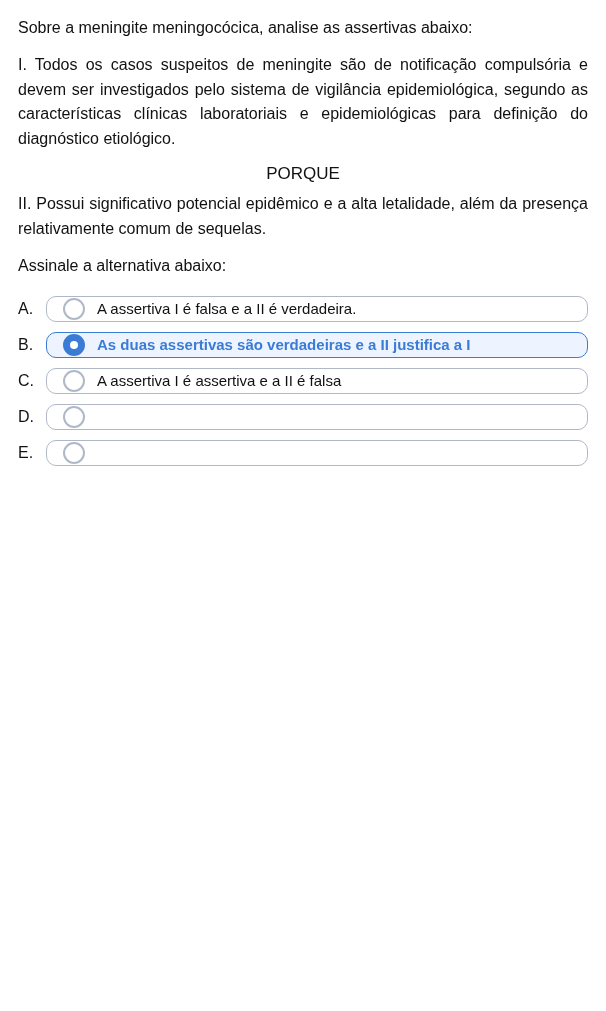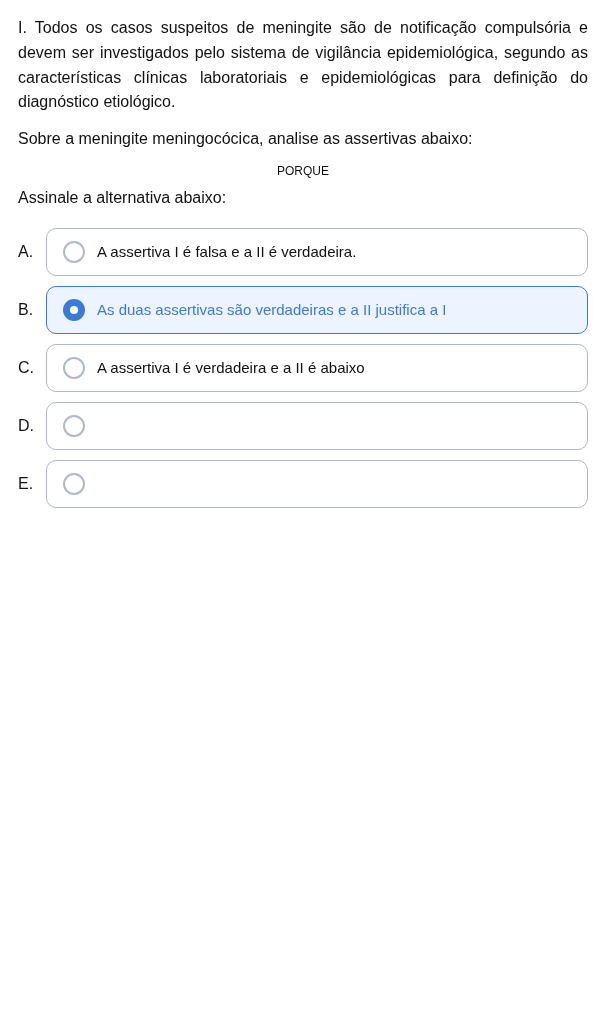--- a/index.html
+++ b/index.html
@@ -113,8 +113,8 @@
 <body>
 
 <div>
+  <p class="question-text">Sobre a meningite meningocócica, analise as assertivas abaixo:</p>
   <p class="question-text">I. Todos os casos suspeitos de meningite são de notificação compulsória  e devem ser investigados pelo sistema de vigilância epidemiológica, segundo as  características  clínicas  laboratoriais  e epidemiológicas para definição do diagnóstico etiológico.</p>
-  <p class="question-text">Sobre a meningite meningocócica, analise as assertivas abaixo:</p>
   <p class="porque-label">PORQUE</p>
   <p class="instruction">Assinale a alternativa abaixo:</p>
 

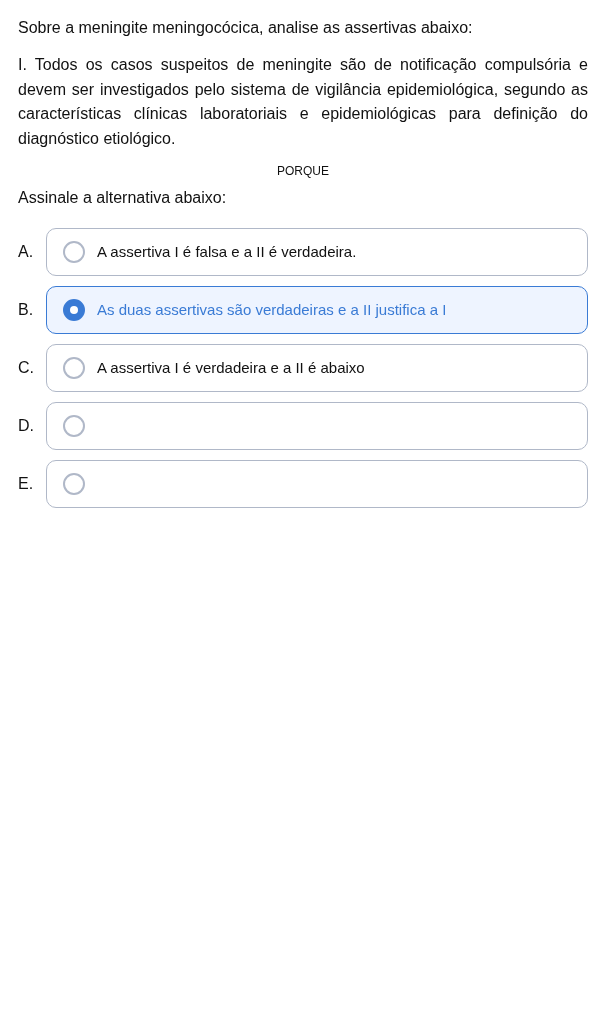--- a/index.html
+++ b/index.html
@@ -28,7 +28,7 @@
       text-align: center;
       font-weight: normal;
       margin: 10px 0 8px 0;
-      font-size: 12px;
+      font-size: 17px;
     }
 
     .instruction {

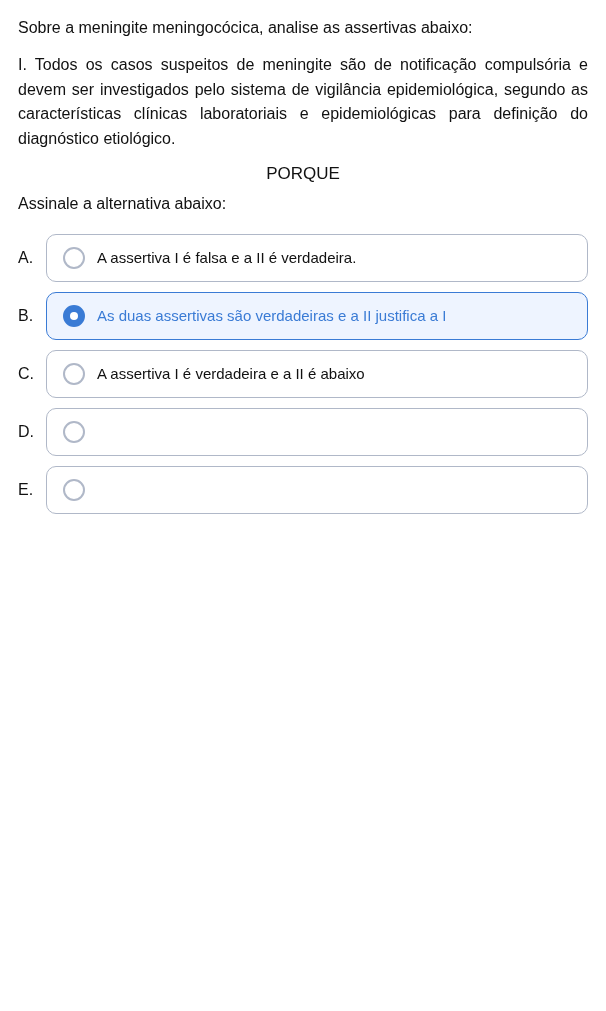--- a/index.html
+++ b/index.html
@@ -116,6 +116,7 @@
   <p class="question-text">Sobre a meningite meningocócica, analise as assertivas abaixo:</p>
   <p class="question-text">I. Todos os casos suspeitos de meningite são de notificação compulsória  e devem ser investigados pelo sistema de vigilância epidemiológica, segundo as  características  clínicas  laboratoriais  e epidemiológicas para definição do diagnóstico etiológico.</p>
   <p class="porque-label">PORQUE</p>
+  <p class="question-text">II. Possui significativo potencial epidêmico e a alta letalidade, além da presença relativamente comum de sequelas.</p>
   <p class="instruction">Assinale a alternativa abaixo:</p>
 
   <div class="options-list">

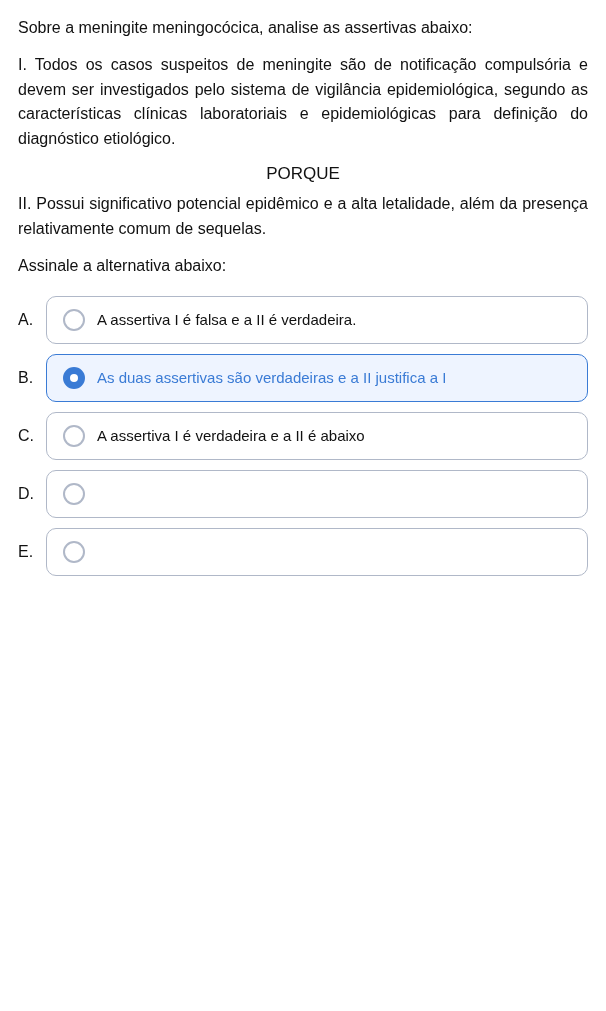--- a/index.html
+++ b/index.html
@@ -60,7 +60,7 @@
       flex: 1;
       border: 1.5px solid #b0b8c8;
       border-radius: 10px;
-      padding: 12px 16px;
+      padding: 1px 16px;
       display: flex;
       align-items: center;
       gap: 12px;

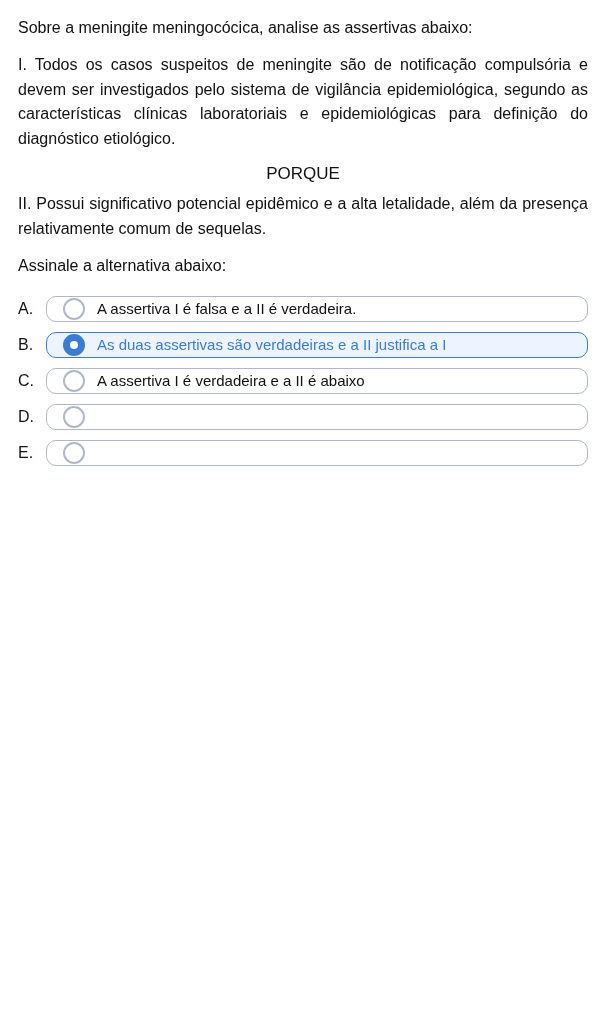--- a/index.html
+++ b/index.html
@@ -106,7 +106,7 @@
 
     .option-text.selected-text {
       color: #3a7bd5;
-      font-weight: normal;
+      font-weight: bold;
     }
   </style>
 </head>

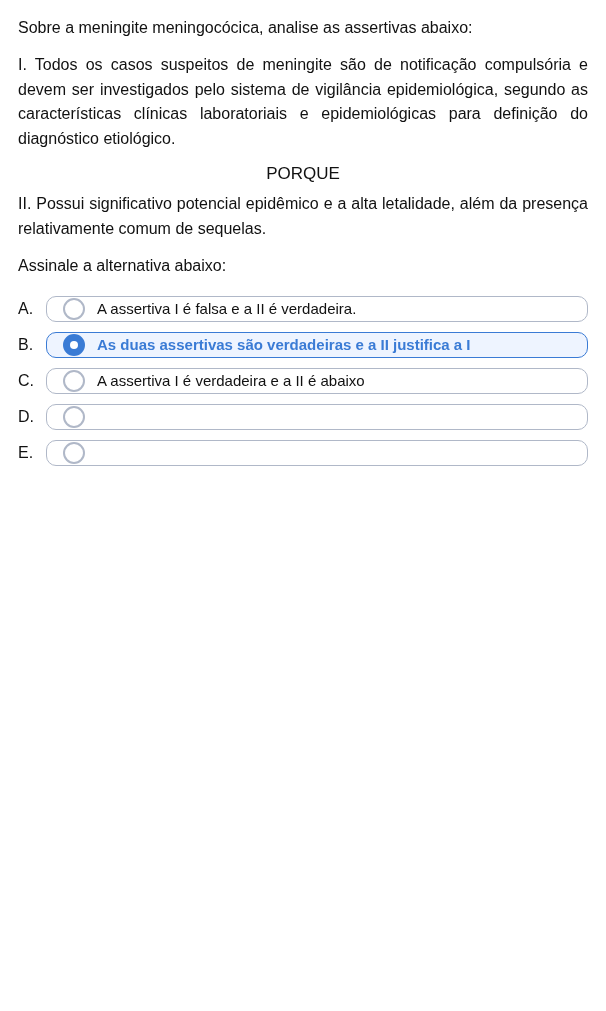--- a/index.html
+++ b/index.html
@@ -141,7 +141,7 @@
       <span class="option-letter">C.</span>
       <div class="option-card">
         <div class="radio-circle"></div>
-        <span class="option-text">A assertiva I é verdadeira e a II é abaixo</span>
+        <span class="option-text">A assertiva I é assertiva e a II é falsa</span>
       </div>
     </div>
 

